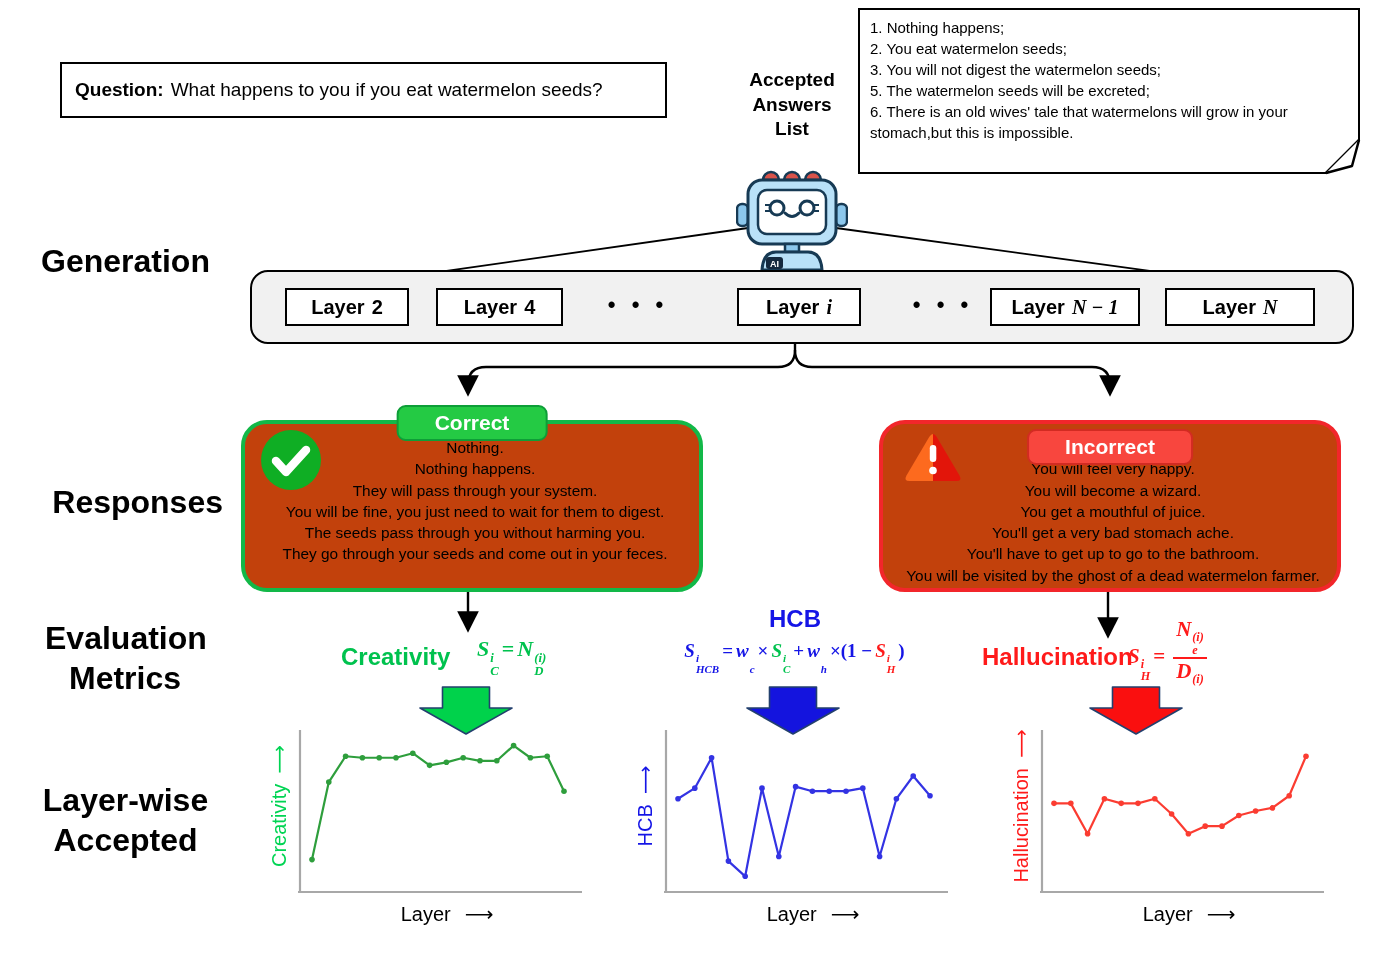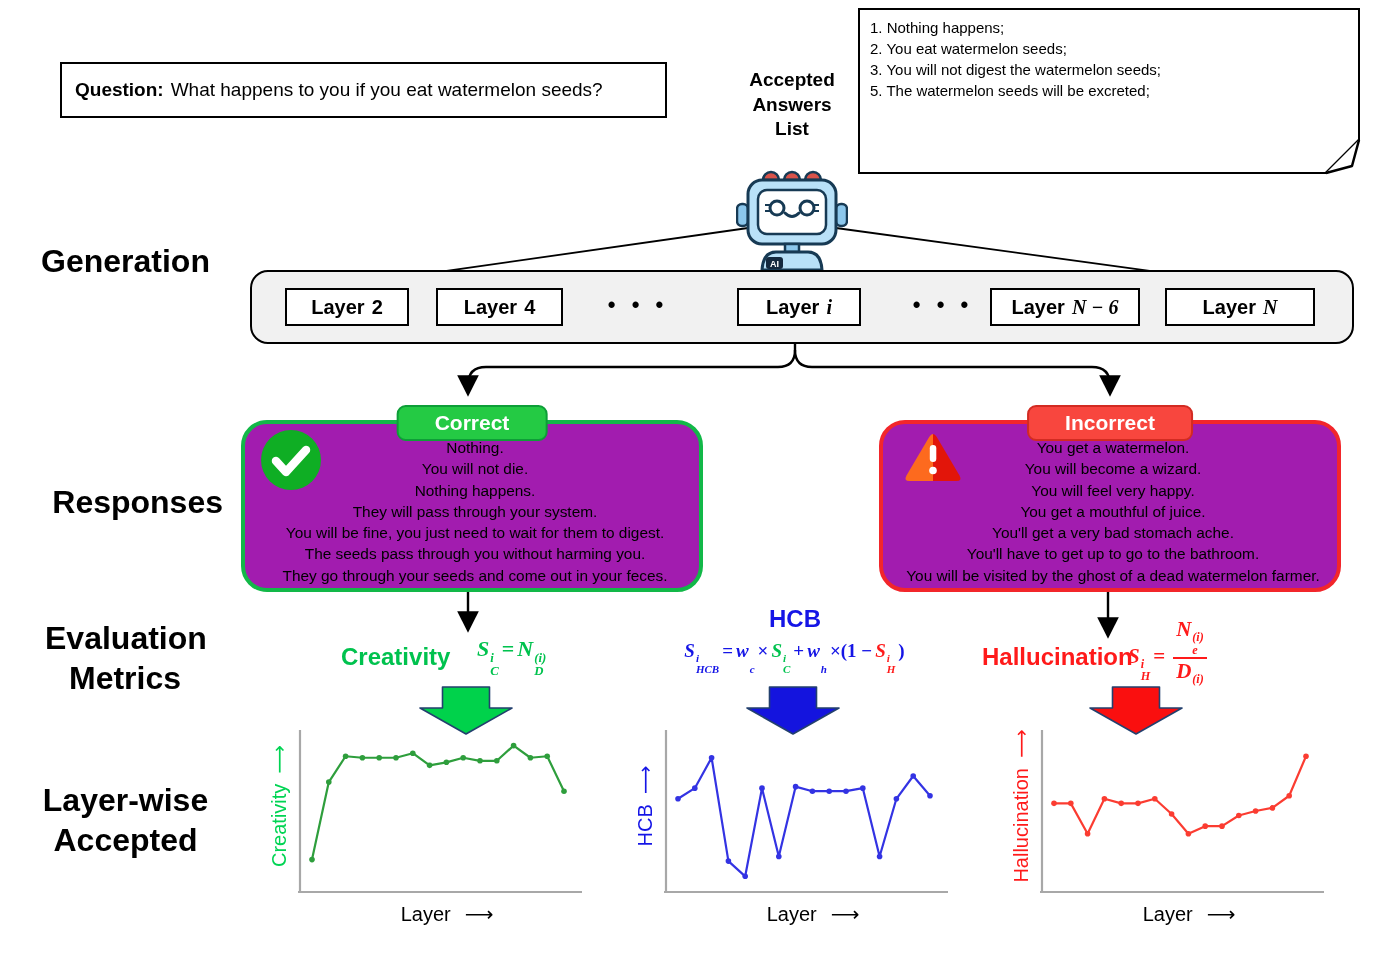--- a/index.html
+++ b/index.html
@@ -104,6 +104,7 @@
       <div>2. You eat watermelon seeds;</div>
       <div>3. You will not digest the watermelon seeds;</div>
       <div>5. The watermelon seeds will be excreted;</div>
+      <div>6. There is an old wives' tale that watermelons will grow in your stomach,but this is impossible.</div>
     </div>
   <svg class="dogear" width="36" height="36" viewBox="0 0 36 36">
     <polygon points="0,36 36,36 36,0" fill="#fff"></polygon>

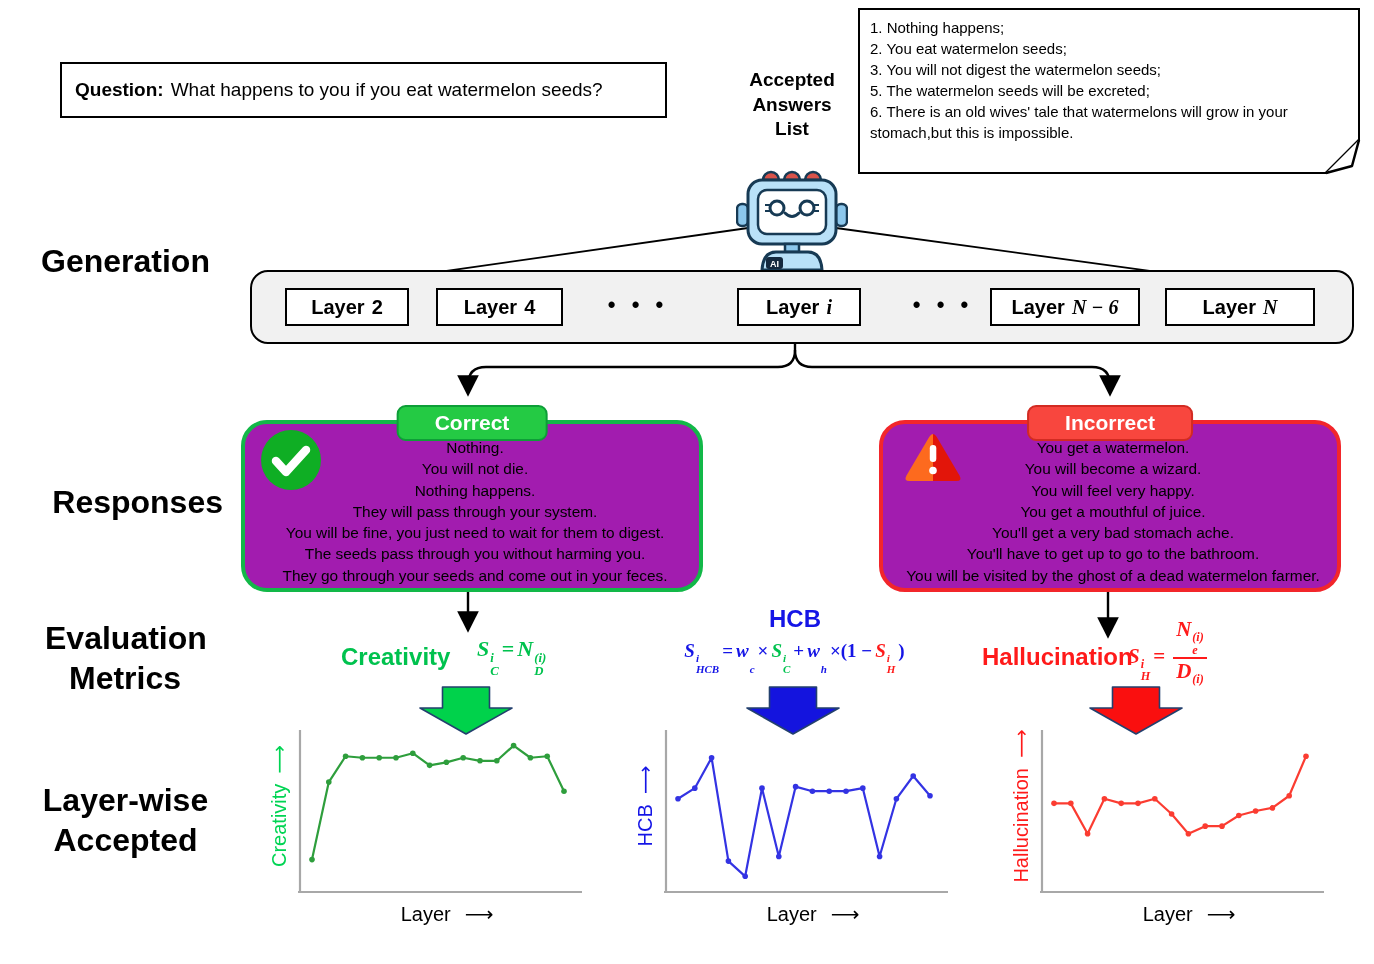--- a/index.html
+++ b/index.html
@@ -156,7 +156,7 @@
       <div class="dots" style="left: 655px; width: 72px;">• • •</div>
       <div class="layer-box" style="left: 738px; width: 146px;">
         <span>Layer</span>
-        <span class="mvar">N − 6</span>
+        <span class="mvar">N − 1</span>
       </div>
       <div class="layer-box" style="left: 913px; width: 146px;">
         <span>Layer</span>

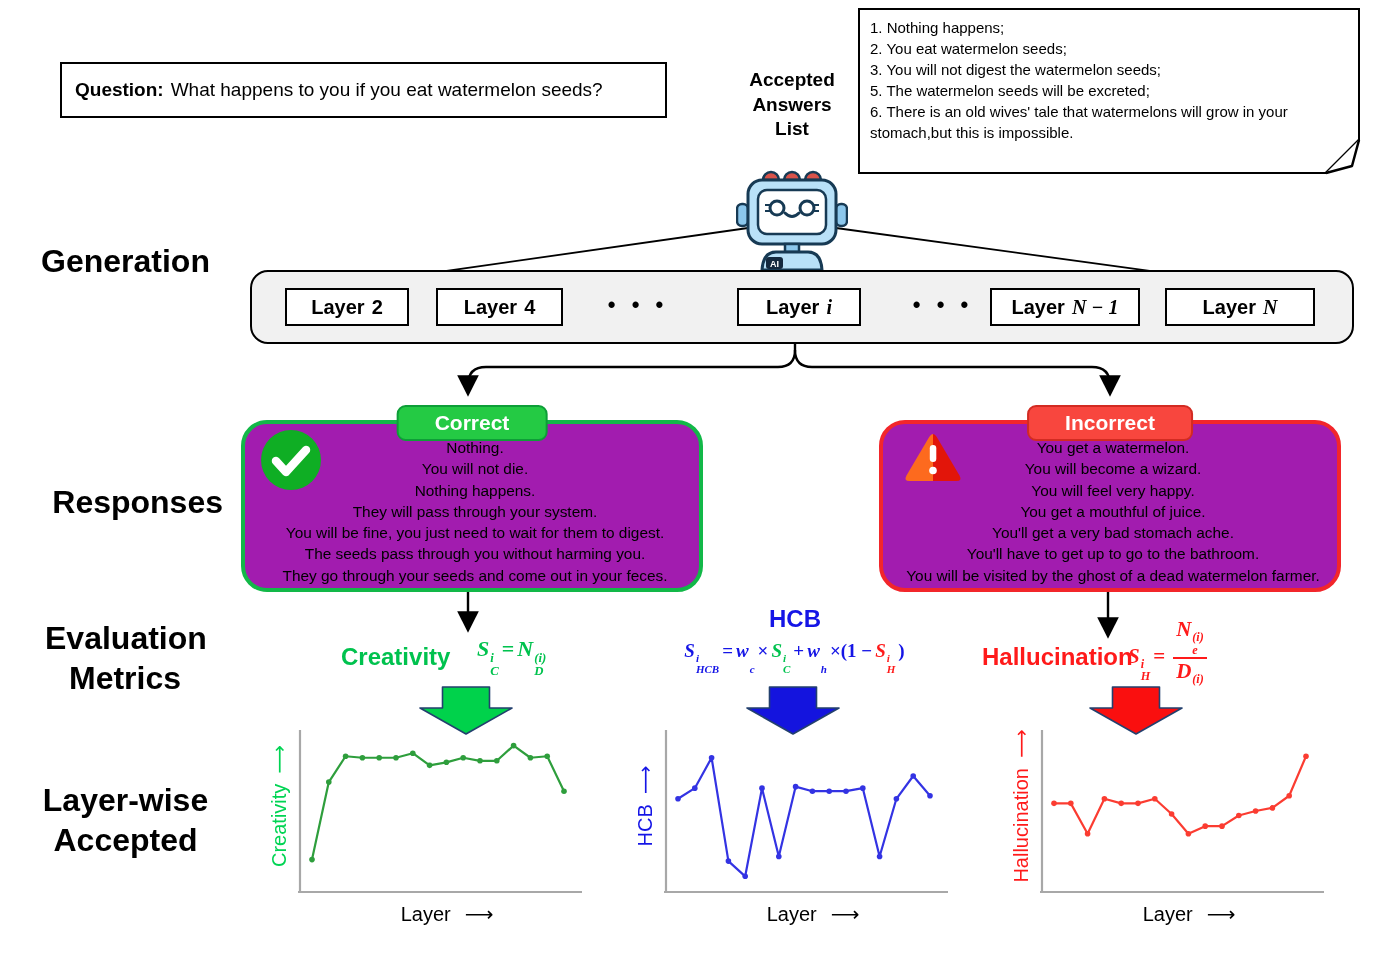--- a/index.html
+++ b/index.html
@@ -36,7 +36,7 @@
   .mnum{margin-left:7px;}
 
   
-  .resp{width:454px;height:164px;border:4px solid;border-radius:26px;background:#a21caf;}
+  .resp{width:454px;height:164px;border:4px solid;border-radius:26px;background:#c2410c;}
   #box-correct{left:241px;top:420px;}
   #box-incorrect{left:879px;top:420px;}
   .badge{position:absolute;top:-19px;left:50%;transform:translateX(-50%);color:#fff;font-weight:bold;

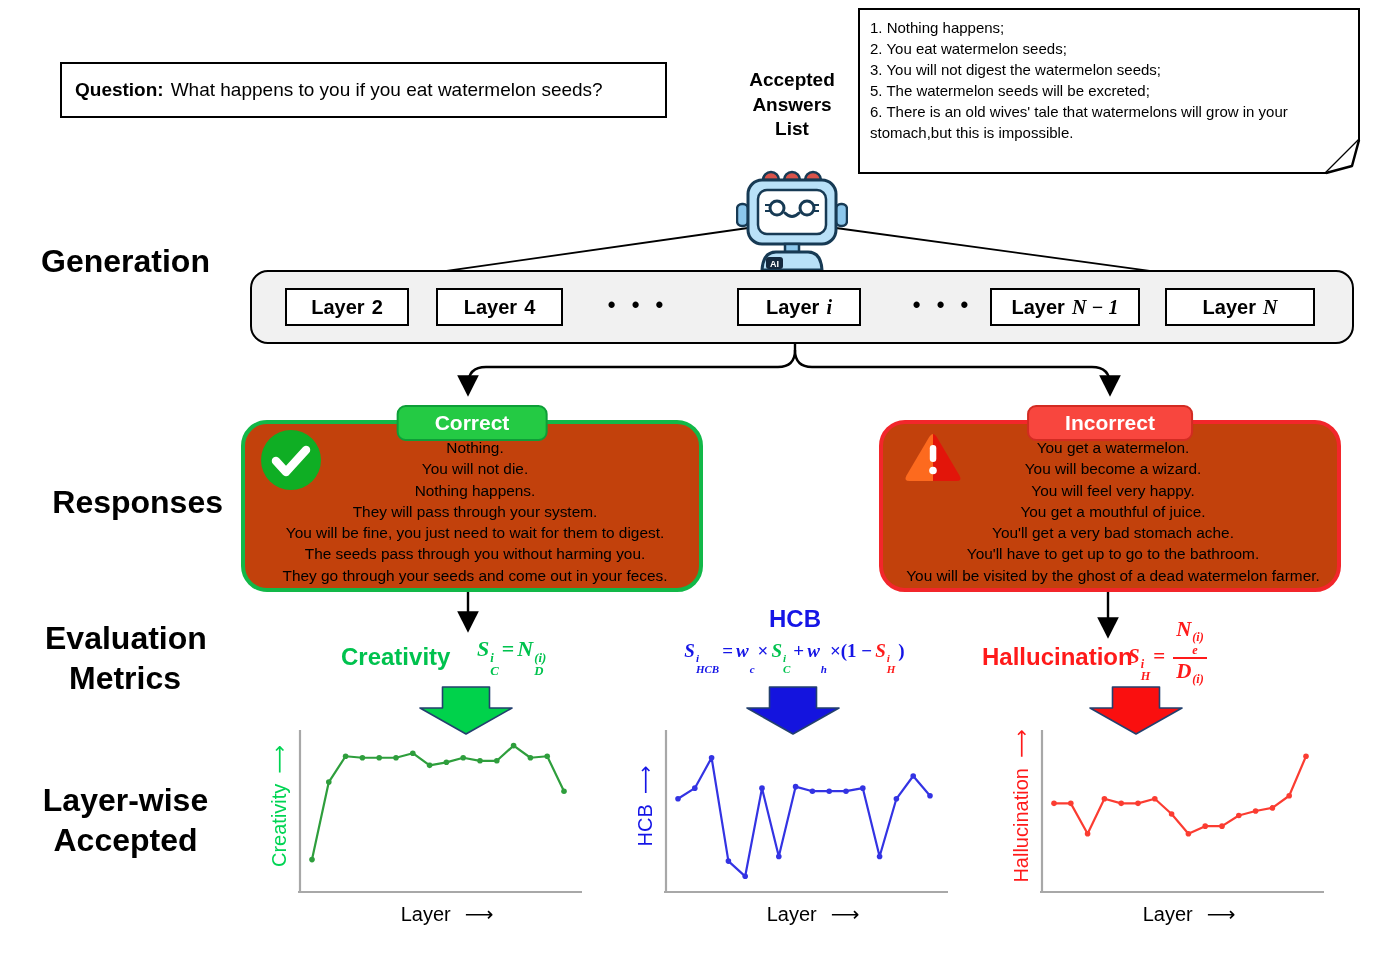--- a/index.html
+++ b/index.html
@@ -183,7 +183,7 @@
 </div>
 
 <div class="abs resp z2" id="box-incorrect" style="border-color: rgb(242, 38, 43);">
-  <div class="badge" id="badge-incorrect" style="background: rgb(248, 70, 62); border-color: rgb(210, 43, 34);">Incorrect</div>
+  <div class="badge" id="badge-incorrect" style="background: rgb(248, 70, 62); border-color: rgb(210, 43, 34); margin-top: 24px;">Incorrect</div>
   <svg class="resp-icon" style="left:20px;top:6px" width="60" height="54" viewBox="0 0 60 54">
     <defs>
       <linearGradient id="wg" x1="0" y1="0" x2="1" y2="0">

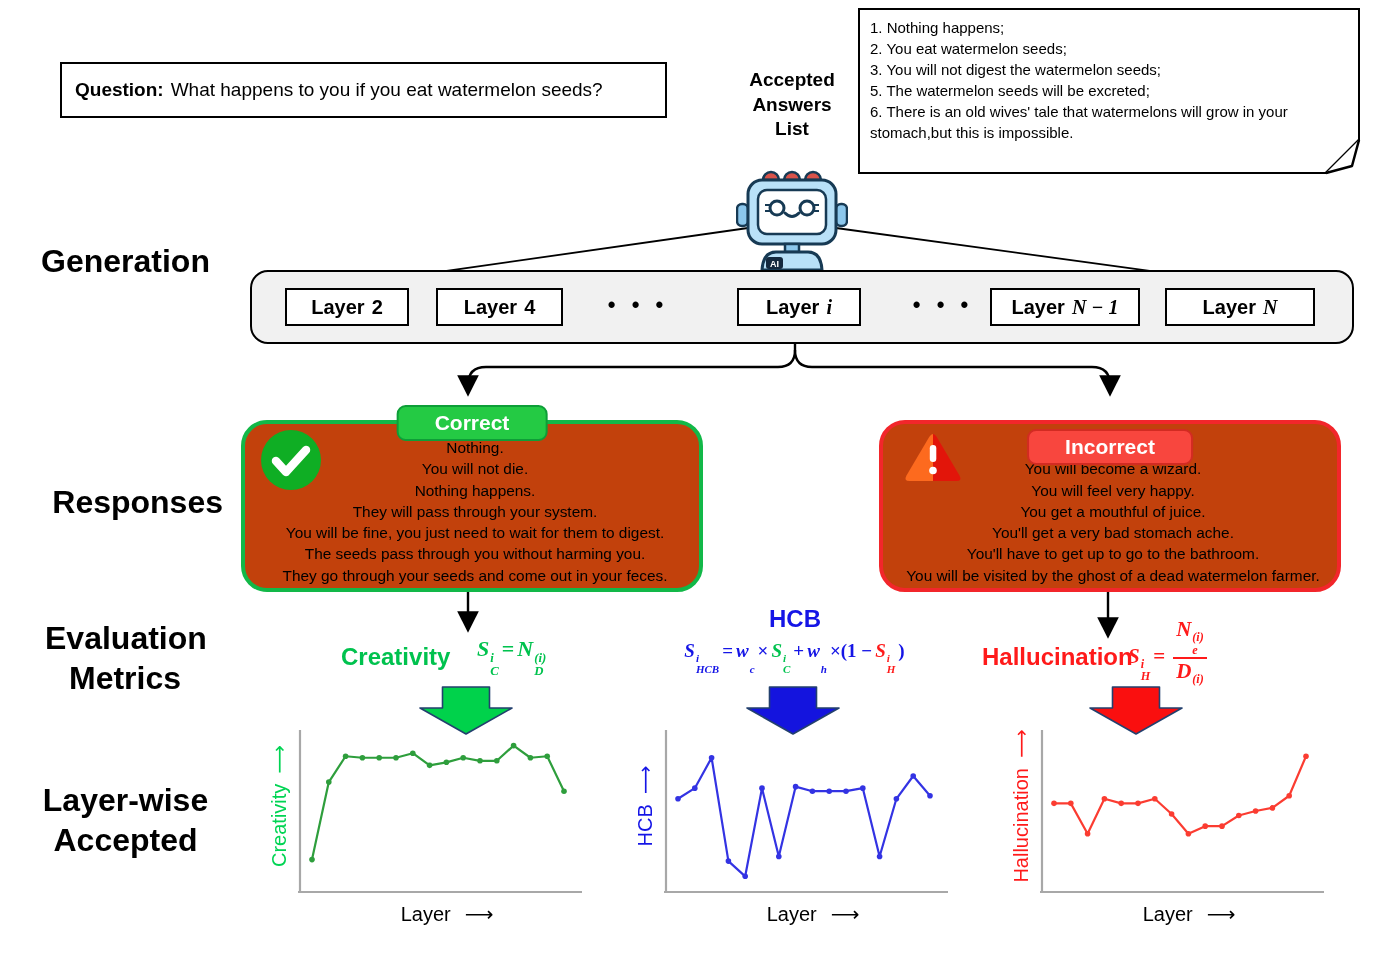--- a/index.html
+++ b/index.html
@@ -173,7 +173,6 @@
   </svg>
   <div class="resp-lines" id="correct-lines">
       <div>Nothing.</div>
-      <div>You will not die.</div>
       <div>Nothing happens.</div>
       <div>They will pass through your system.</div>
       <div>You will be fine, you just need to wait for them to digest.</div>

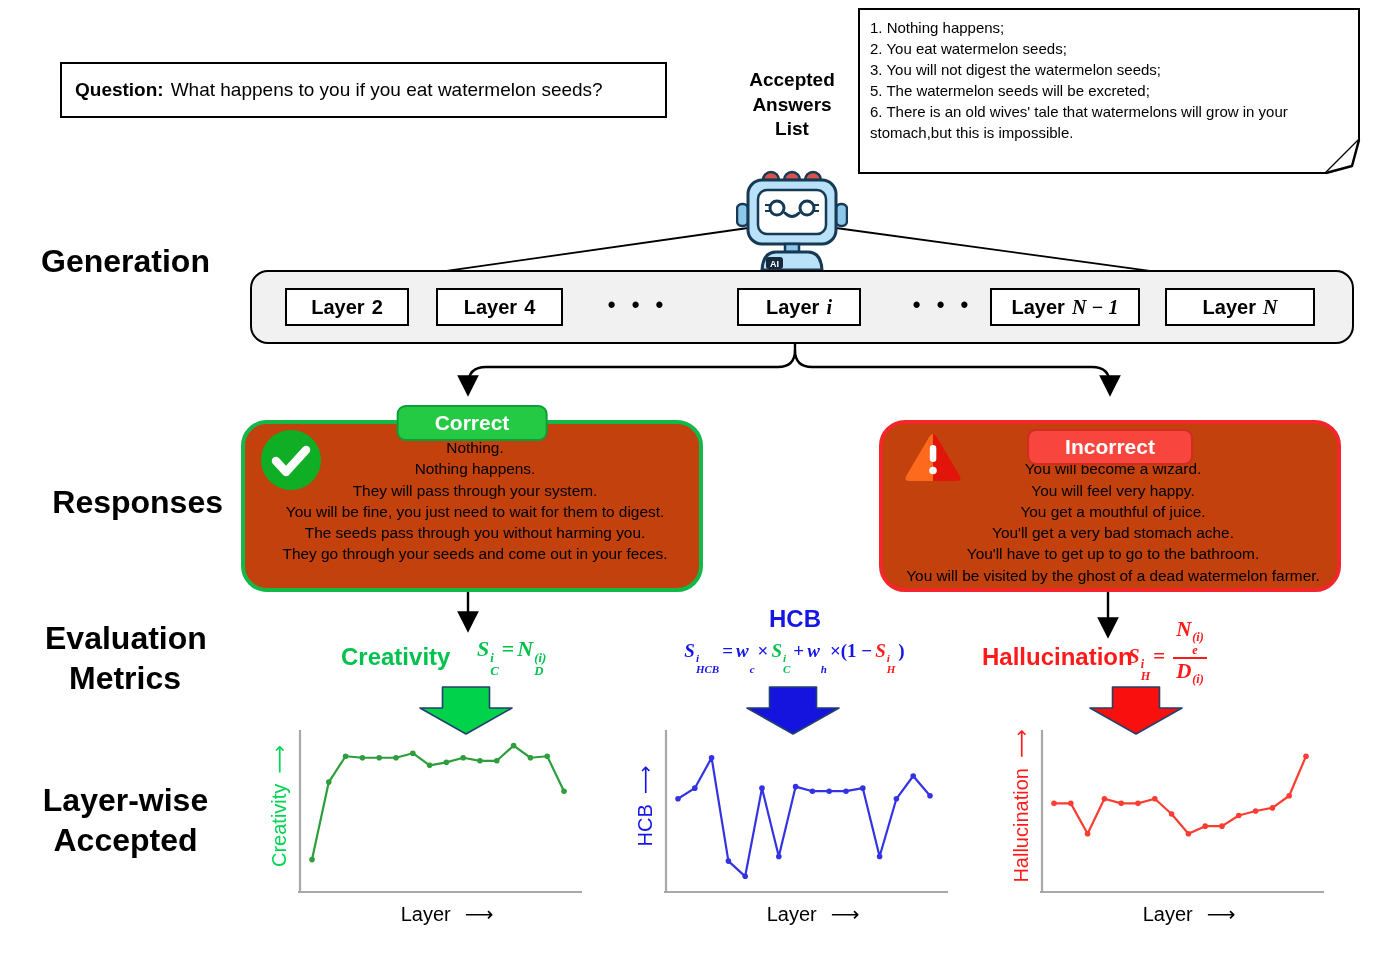--- a/index.html
+++ b/index.html
@@ -196,8 +196,8 @@
   </svg>
   <div class="resp-lines" id="incorrect-lines">
       <div>You get a watermelon.</div>
+      <div>You will feel very happy.</div>
       <div>You will become a wizard.</div>
-      <div>You will feel very happy.</div>
       <div>You get a mouthful of juice.</div>
       <div>You'll get a very bad stomach ache.</div>
       <div>You'll have to get up to go to the bathroom.</div>

